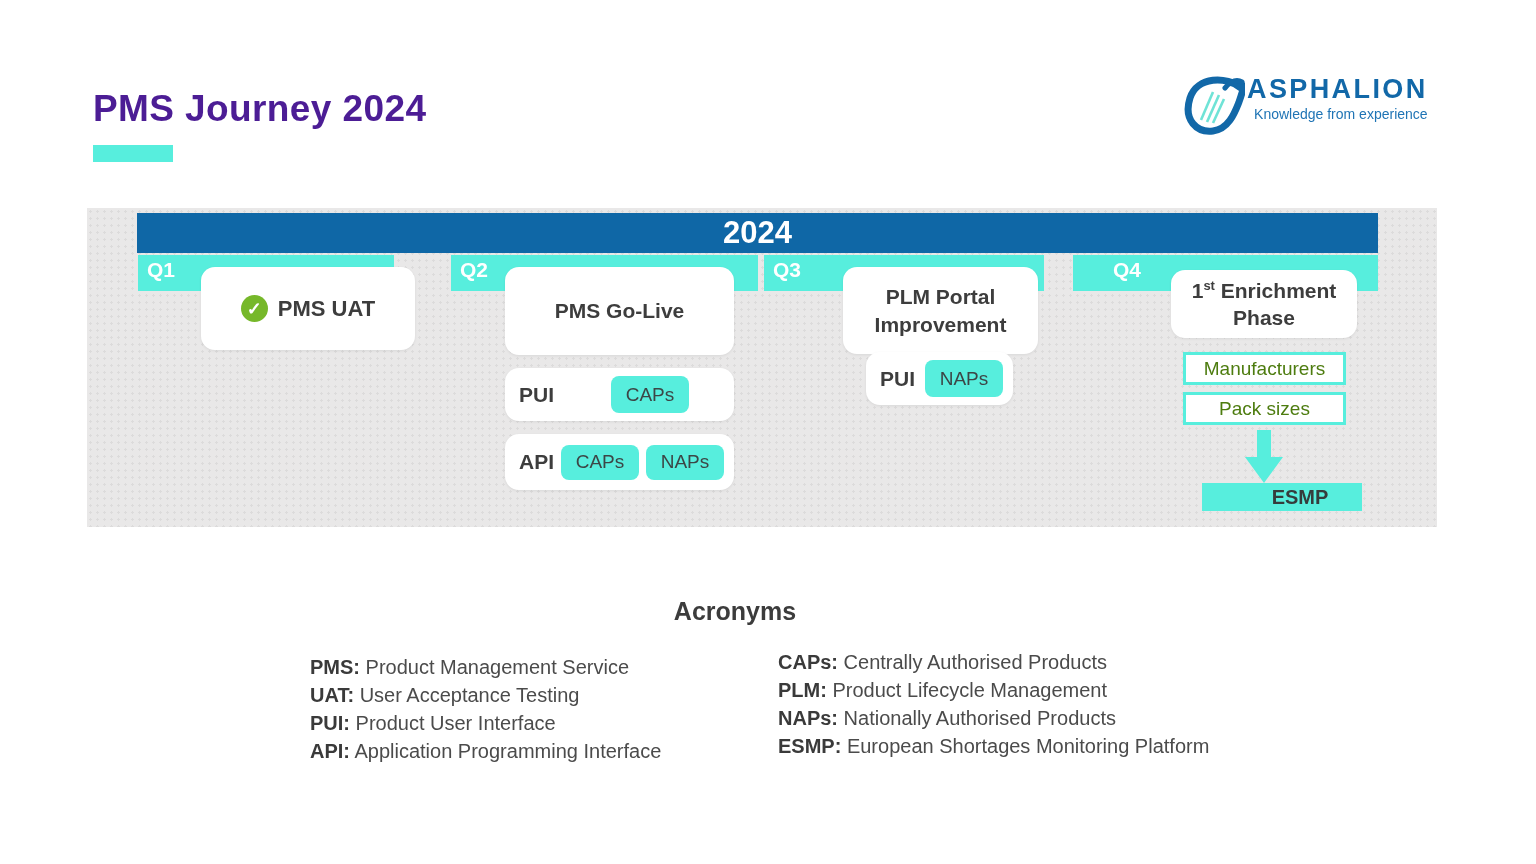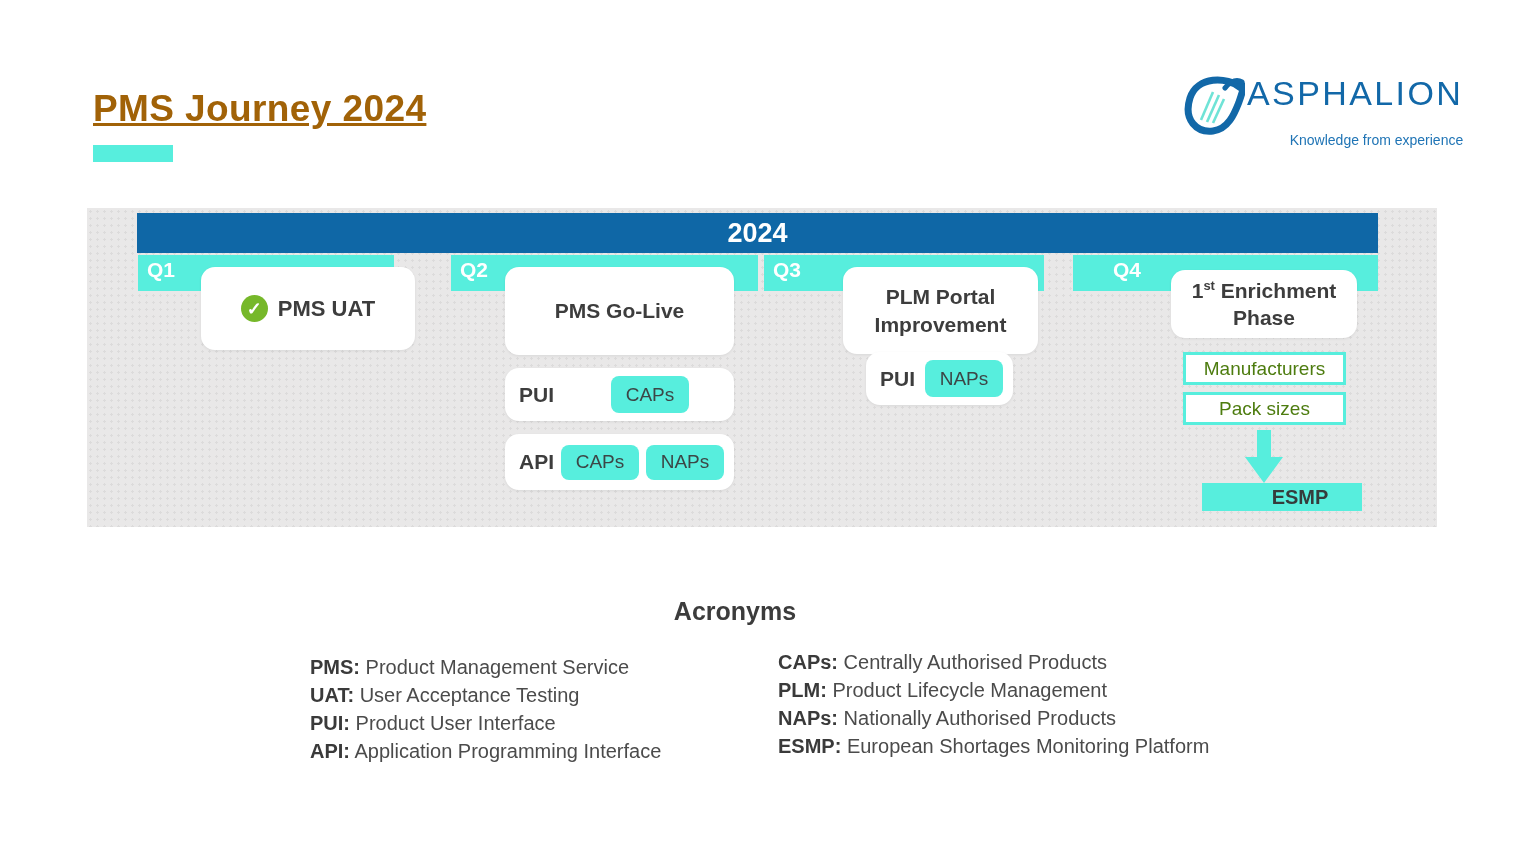--- a/index.html
+++ b/index.html
@@ -11,7 +11,7 @@
   
   .page-title{
     position:absolute;left:93px;top:88px;font-size:37px;font-weight:700;
-    color:#a16207;letter-spacing:.4px;text-decoration:underline;
+    color:#4c1d95;letter-spacing:.4px;
   }
   .title-underline{
     position:absolute;left:93px;top:145px;width:80px;height:17px;background:#57eedd;

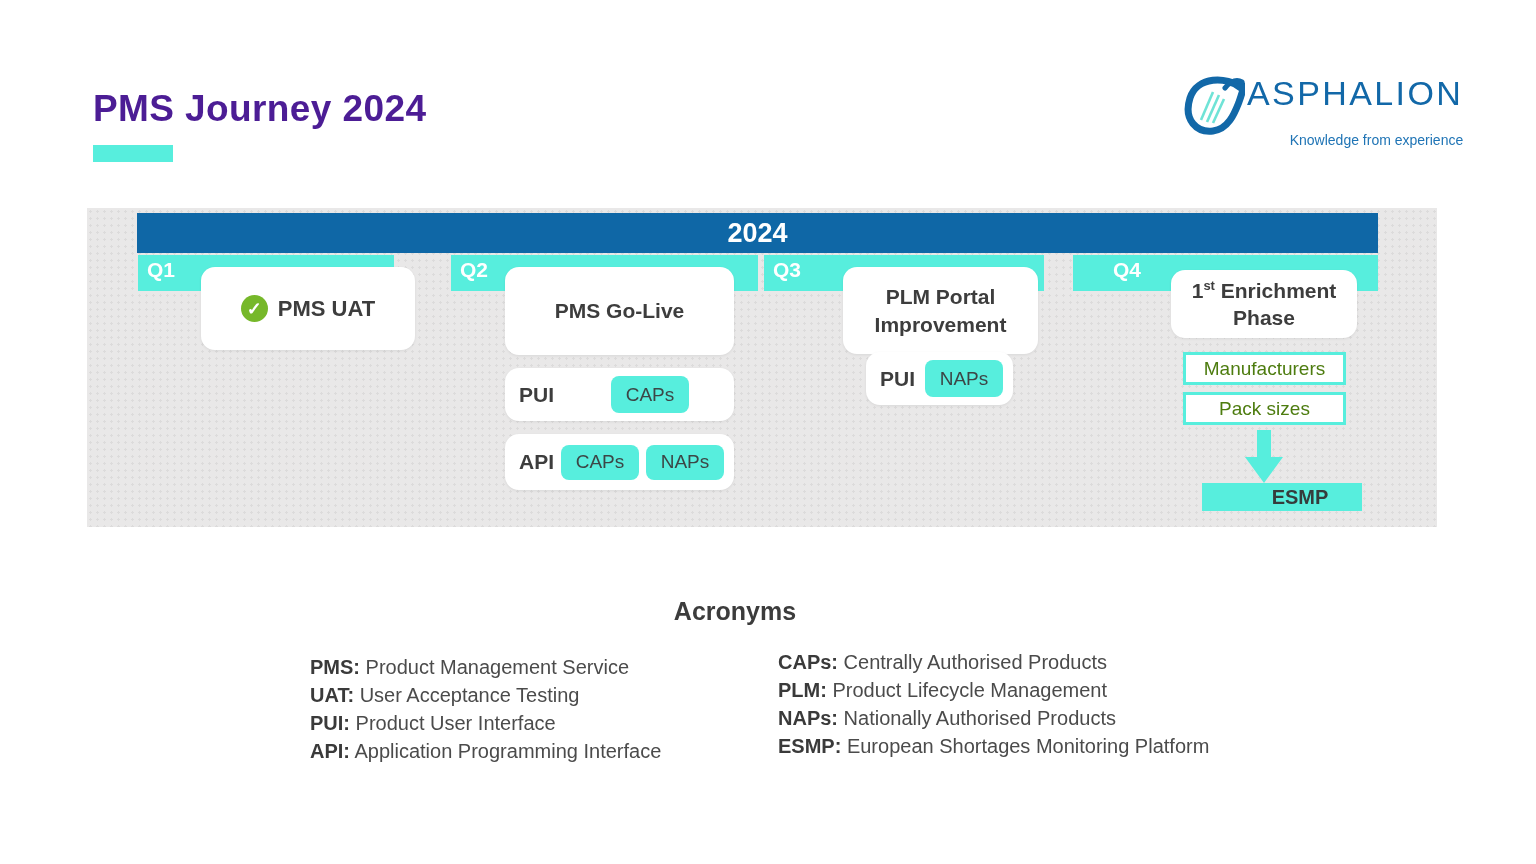--- a/index.html
+++ b/index.html
@@ -19,7 +19,7 @@
   .logo{position:absolute;left:1181px;top:74px;display:flex;align-items:flex-start;}
   .logo-mark{flex:0 0 auto;margin-top:2px;}
   .logo-textblock{display:flex;flex-direction:column;align-items:flex-end;margin-left:2px;}
-  .logo-name{font-size:34px;font-weight:400;color:#1268a8;letter-spacing:2.4px;line-height:1.15;}
+  .logo-name{font-size:27px;font-weight:700;color:#1268a8;letter-spacing:2.4px;line-height:1.15;}
   .logo-tagline{font-size:14px;color:#1f74b5;margin-top:19px;}
   
   .panel{

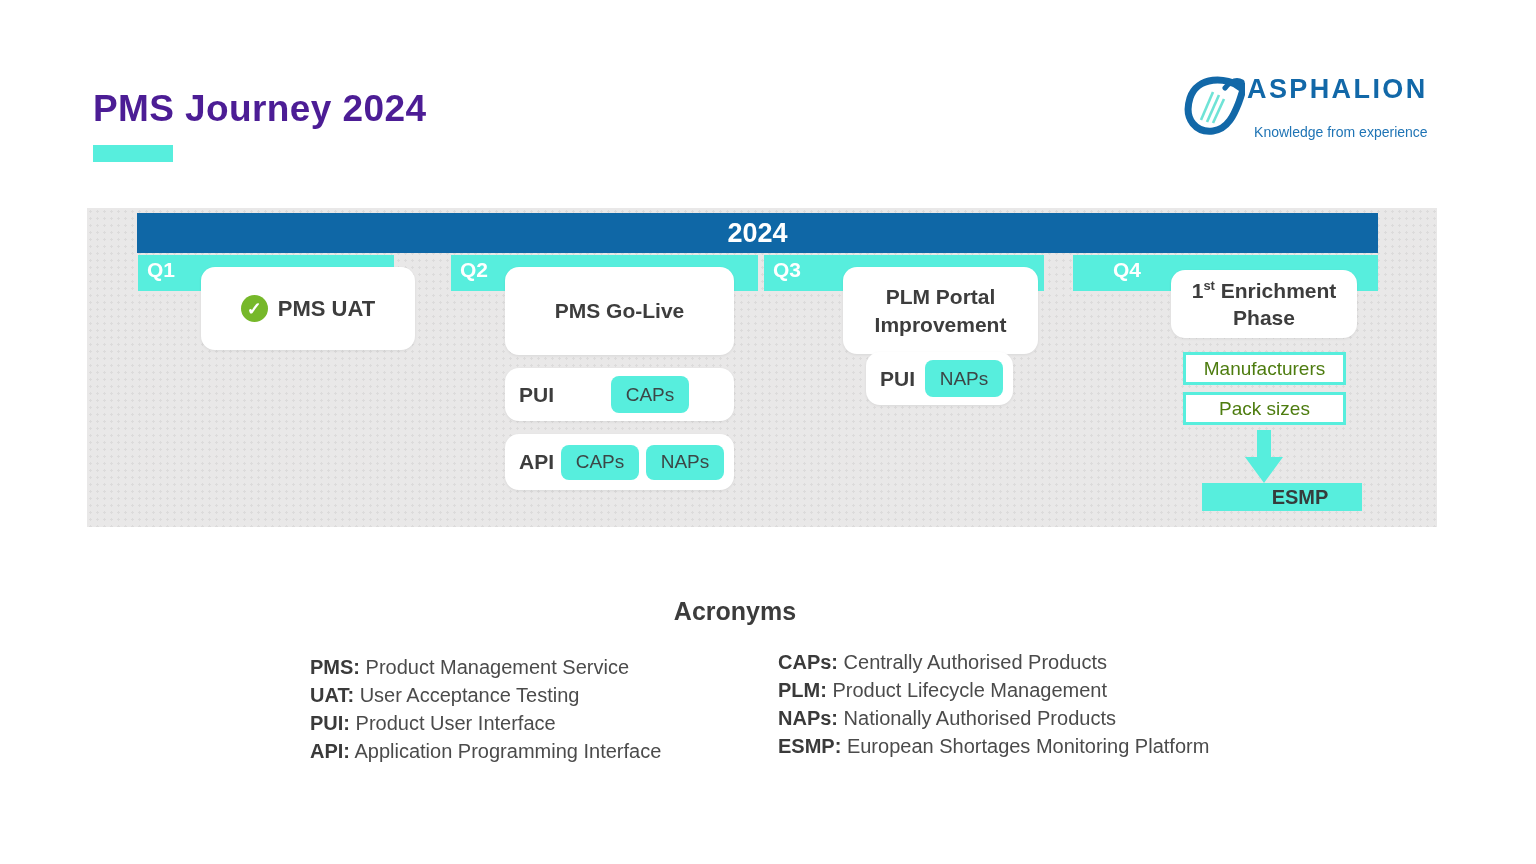--- a/index.html
+++ b/index.html
@@ -20,7 +20,7 @@
   .logo-mark{flex:0 0 auto;margin-top:2px;}
   .logo-textblock{display:flex;flex-direction:column;align-items:flex-end;margin-left:2px;}
   .logo-name{font-size:27px;font-weight:700;color:#1268a8;letter-spacing:2.4px;line-height:1.15;}
-  .logo-tagline{font-size:14px;color:#1f74b5;margin-top:19px;}
+  .logo-tagline{font-size:14px;color:#1f74b5;margin-top:1px;}
   
   .panel{
     position:absolute;left:87px;top:208px;width:1350px;height:319px;

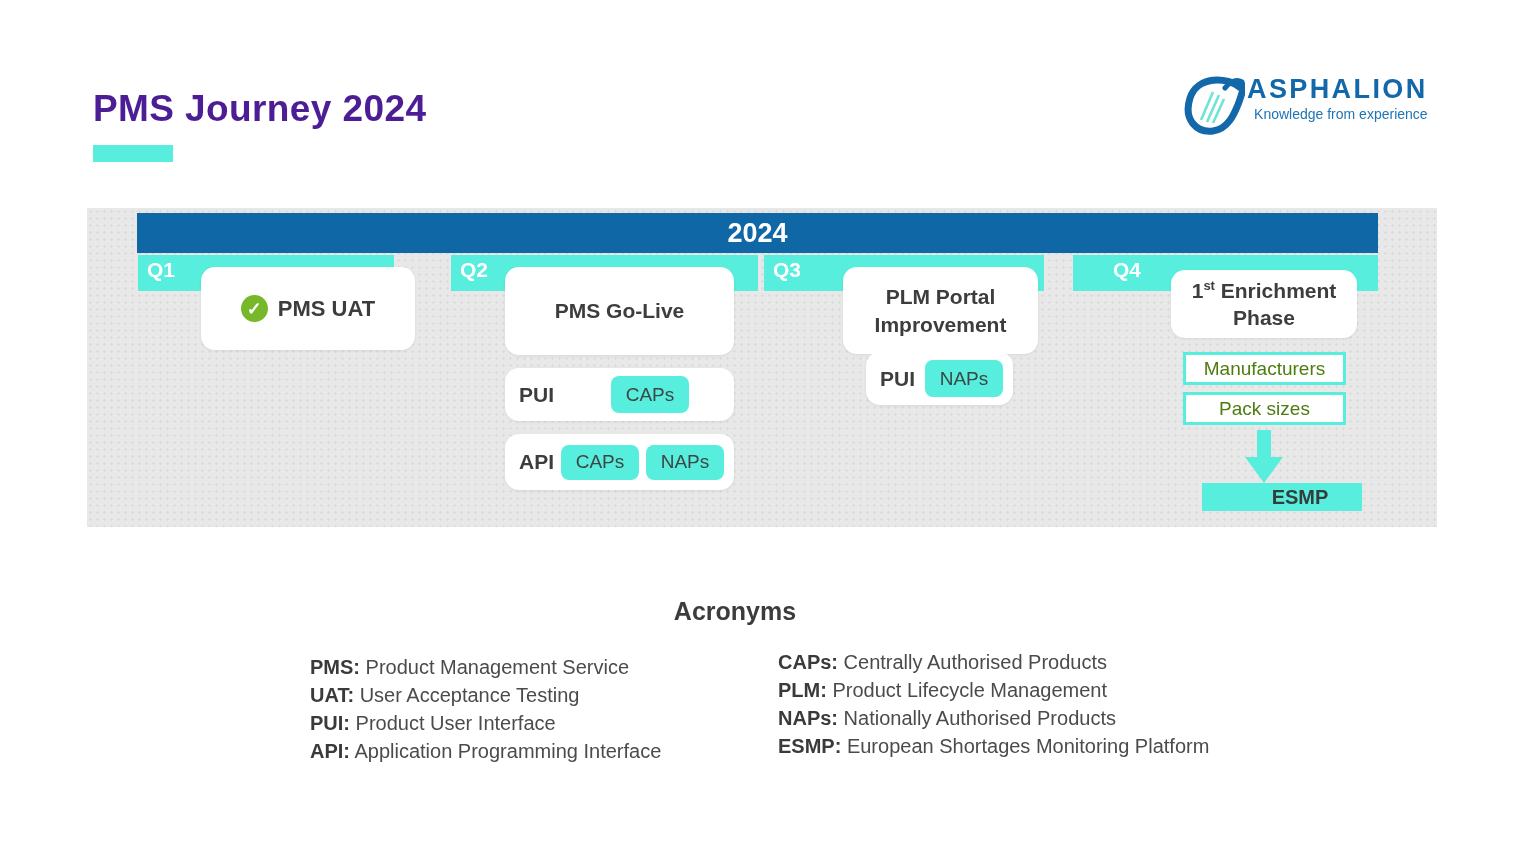--- a/index.html
+++ b/index.html
@@ -30,7 +30,7 @@
   }
   .year-bar{
     position:absolute;left:50px;top:5px;width:1241px;height:40px;background:#0f67a6;
-    color:#ffffff;font-size:27px;font-weight:700;
+    color:#ffffff;font-size:31px;font-weight:700;
     display:flex;align-items:center;justify-content:center;
   }
   .qbar{

